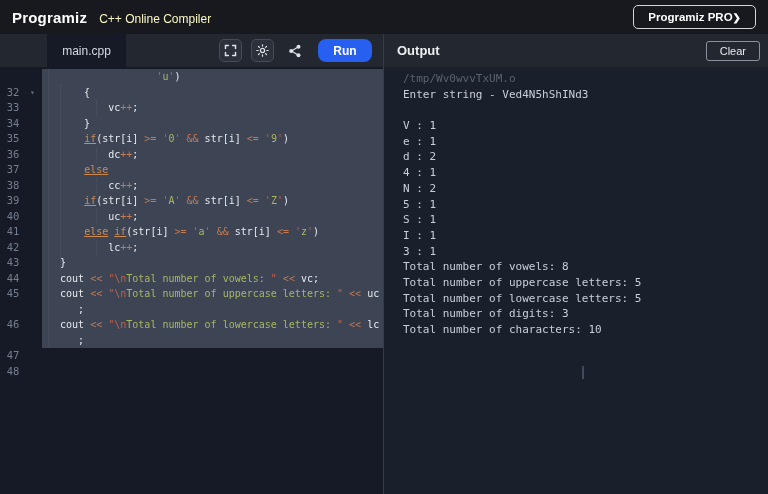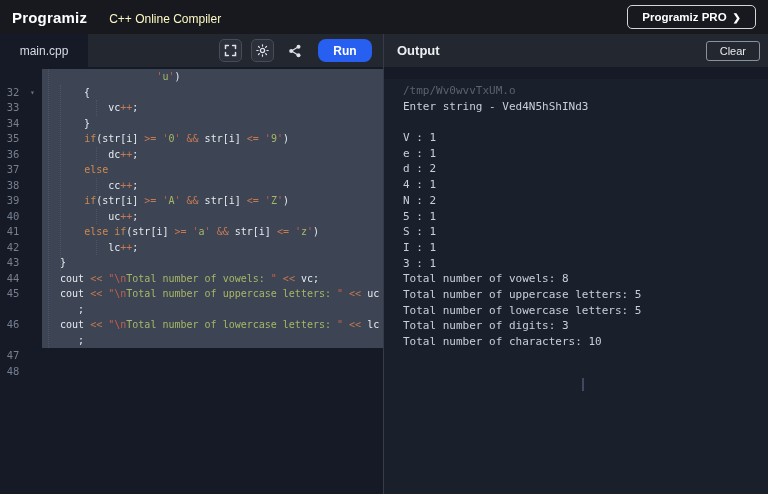--- a/index.html
+++ b/index.html
@@ -8,7 +8,7 @@
 
   
   .nav { height:34px; background:#17191f; display:flex; align-items:center; padding:0 12px; }
-  .brand { display:flex; align-items:baseline; gap:22px; }
+  .brand { display:flex; align-items:baseline; gap:12px; }
   .logo { color:#ffffff; font-weight:800; font-size:15px; letter-spacing:.2px; }
   .subtitle { color:#fef9c3; font-size:12px; }
   .nav .spacer { flex:1; }

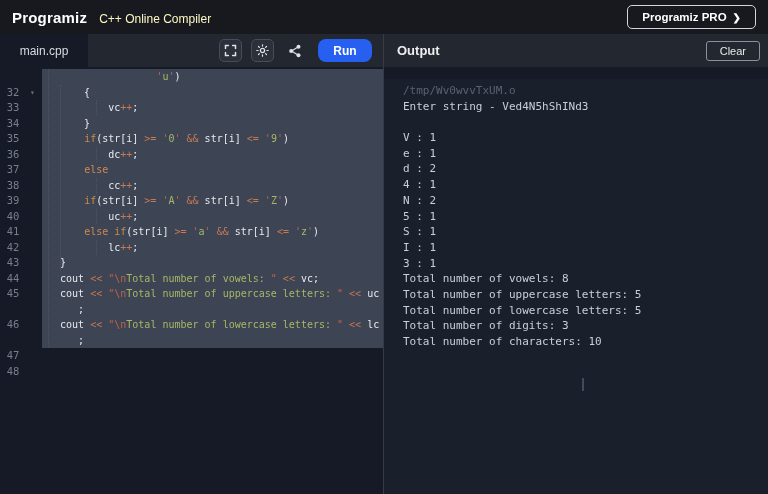--- a/index.html
+++ b/index.html
@@ -14,7 +14,7 @@
   .nav .spacer { flex:1; }
   .pro-btn { background:transparent; border:1px solid #d2d5da; border-radius:5px;
              color:#ffffff; font-size:11.5px; font-weight:600; padding:5px 14px;
-             display:flex; align-items:center; gap:6px; cursor:pointer;
+             display:flex; align-items:center; cursor:pointer;
              font-family:"Liberation Sans", sans-serif; }
   .pro-btn .chev { font-size:10px; font-weight:700; }
 

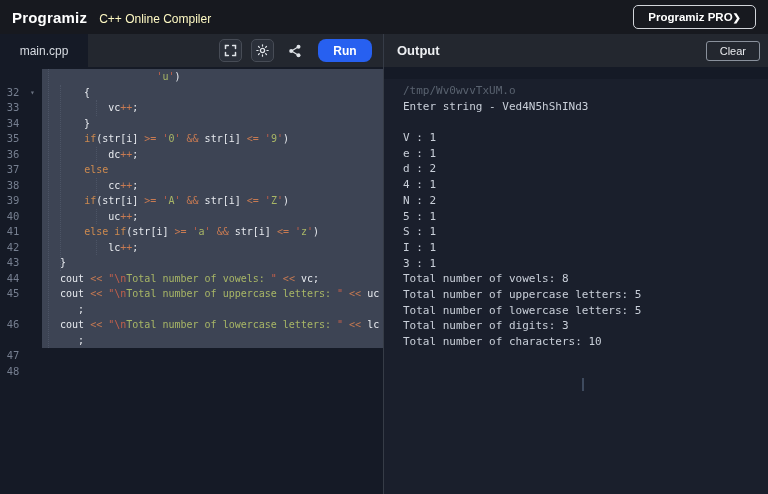--- a/index.html
+++ b/index.html
@@ -25,8 +25,8 @@
   .output-panel { flex:1;gap:12px; }
 
   .phead { height:33px; background:#23272f; display:flex; align-items:center; flex-shrink:0; }
-  .tab { width:88px; height:33px; background:#151a26; color:#d6dae0; font-size:12px;
-         display:flex; align-items:center; justify-content:center; cursor:pointer; }
+  .tab { width:79px; height:33px; background:#151a26; color:#d6dae0; font-size:12px;
+         display:flex; align-items:center; justify-content:center; cursor:pointer;margin-left:47px; }
   .phead .spacer { flex:1; }
   .icon-btn { width:23px; height:23px; border:1px solid #474c56; border-radius:5px;
               background:#2b303a; display:flex; align-items:center; justify-content:center;

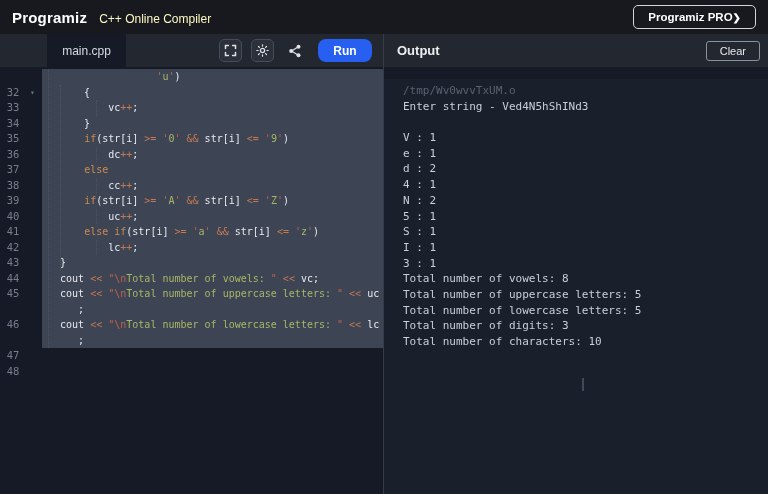--- a/index.html
+++ b/index.html
@@ -22,7 +22,7 @@
   .main { display:flex; height:460px; }
   .panel { display:flex; flex-direction:column; }
   .editor-panel { width:384px; border-right:1px solid #363c47; }
-  .output-panel { flex:1;gap:12px; }
+  .output-panel { flex:1; }
 
   .phead { height:33px; background:#23272f; display:flex; align-items:center; flex-shrink:0; }
   .tab { width:79px; height:33px; background:#151a26; color:#d6dae0; font-size:12px;

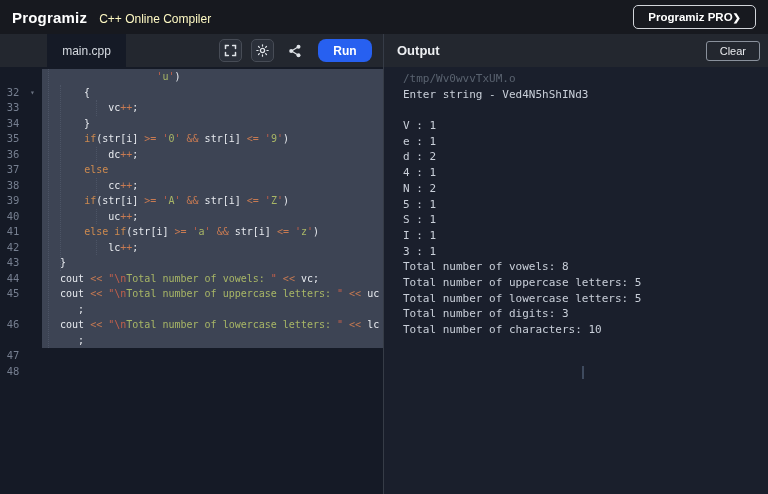--- a/index.html
+++ b/index.html
@@ -46,7 +46,7 @@
   .code { flex:1; padding-left:6px; color:#e7eaef; }
   .sel .code { background:#3d4454; }
   .tk-t { color:#e7eaef; }
-  .tk-k { color:#cd8a4f; }
+  .tk-k { color:#cd8a4f;text-decoration:underline; }
   .tk-o { color:#c77a52; }
   .tk-s { color:#a8b666; }
   .tk-q { color:#c2604b; }

